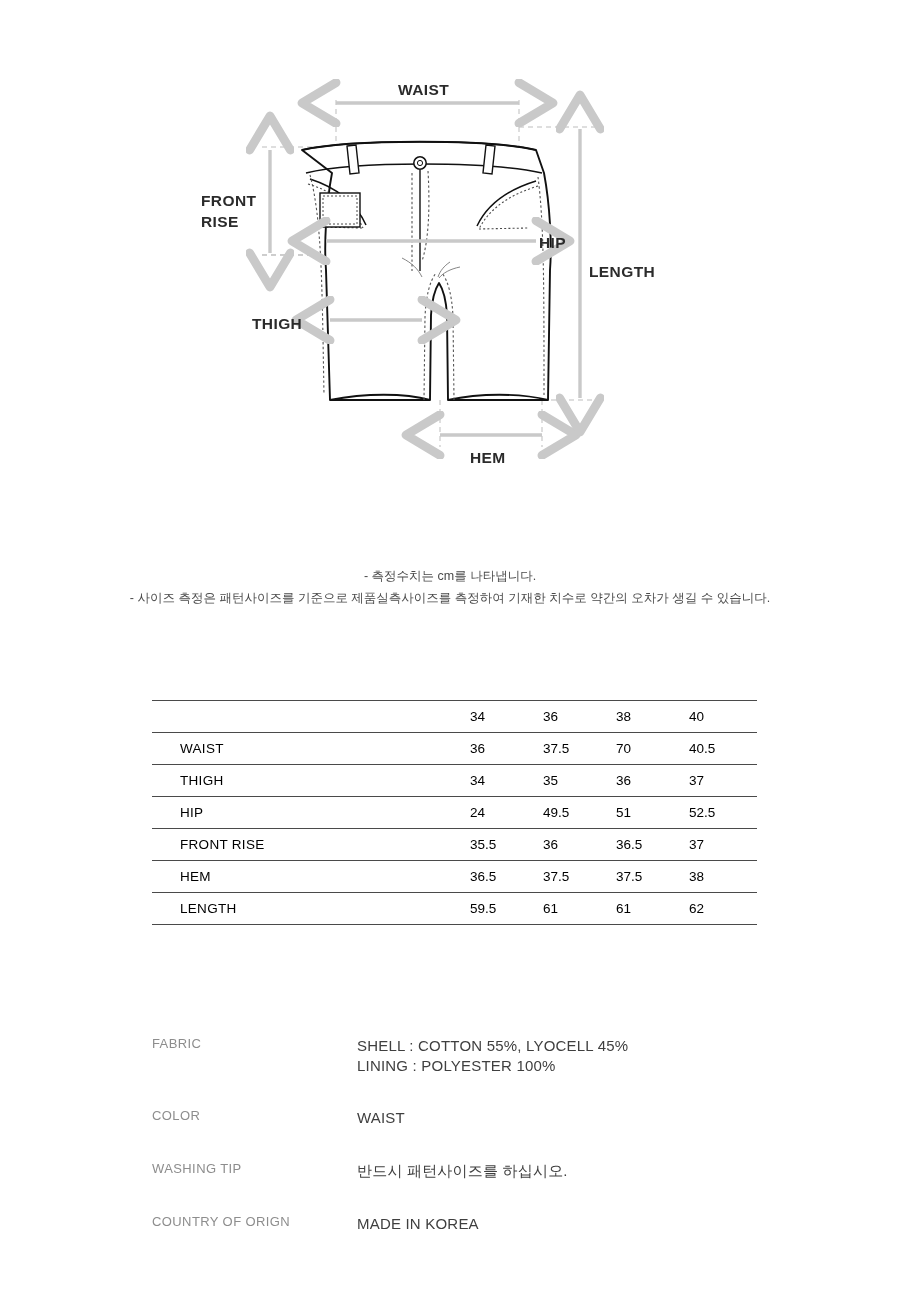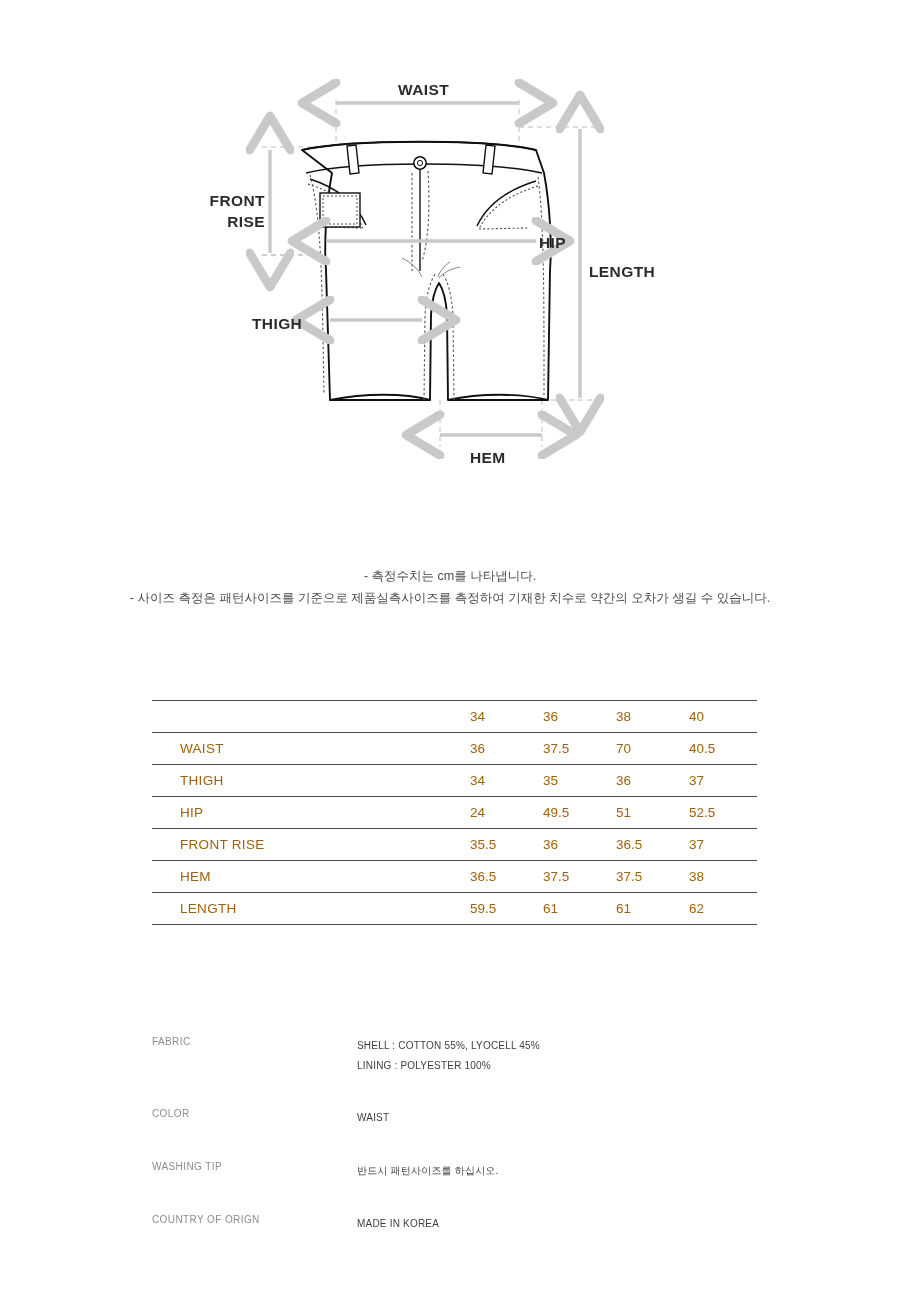--- a/index.html
+++ b/index.html
@@ -45,7 +45,7 @@
   #label-waist   { left: 398px; top: 80px; }
   #label-hip     { left: 539px; top: 233px; }
   #label-length  { left: 589px; top: 262px; }
-  #label-front-rise { left: 201px; top: 191px; width: 64px; text-align: right; }
+  #label-front-rise { left: 201px; top: 191px; width: 64px; text-align: left; }
   #label-thigh   { left: 252px; top: 314px; }
   #label-hem     { left: 470px; top: 448px; }
 

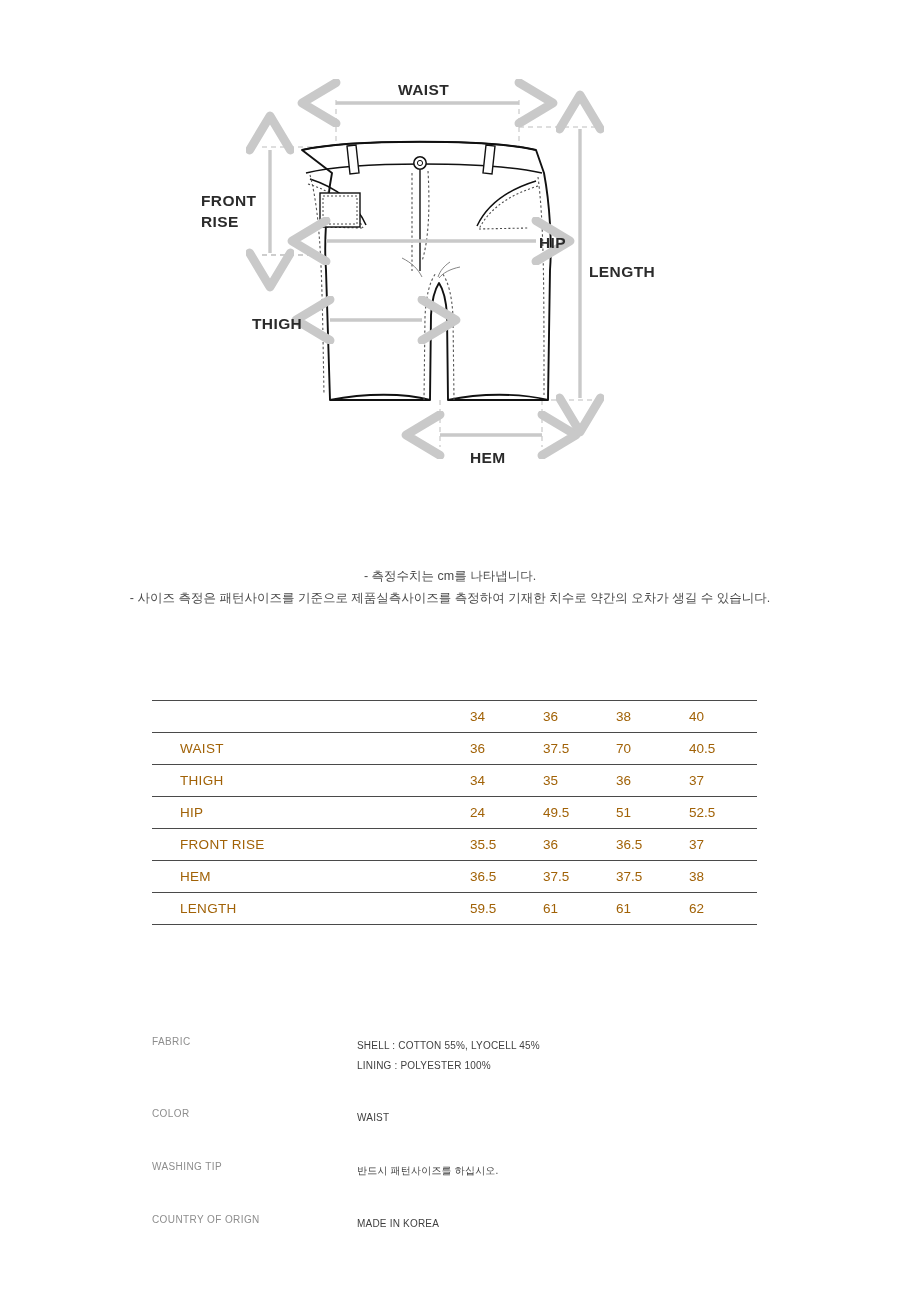--- a/index.html
+++ b/index.html
@@ -80,7 +80,7 @@
     height: 31px;
     padding: 0;
     font-size: 13.5px;
-    color: #a16207;
+    color: #000000;
     vertical-align: middle;
   }
   table.size-table td.rowlabel {

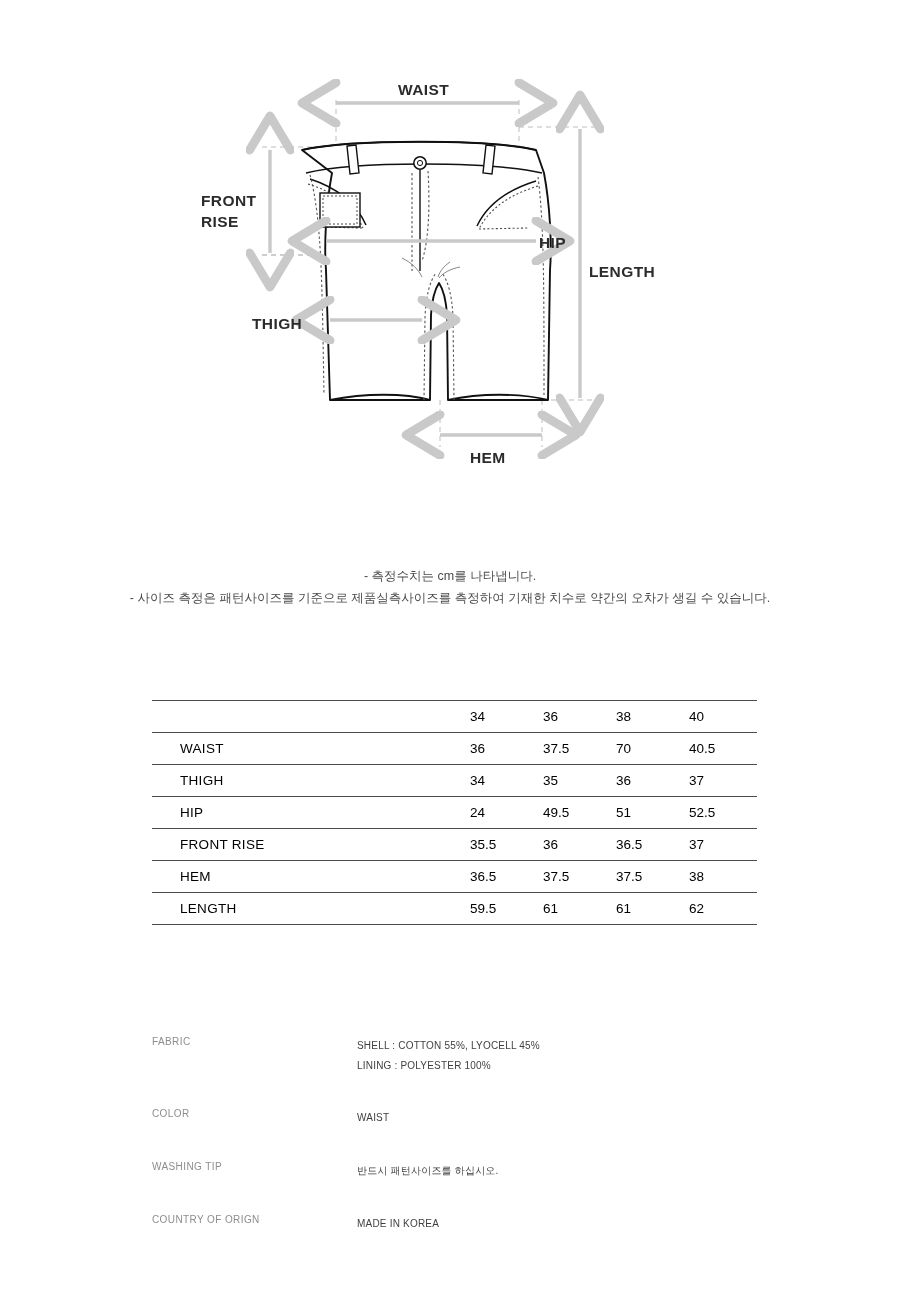--- a/index.html
+++ b/index.html
@@ -108,7 +108,7 @@
     position: absolute;
     left: 0;
     top: 0;
-    font-size: 10px;
+    font-size: 13px;
     color: #8d8d8d;
     letter-spacing: 0.4px;
   }

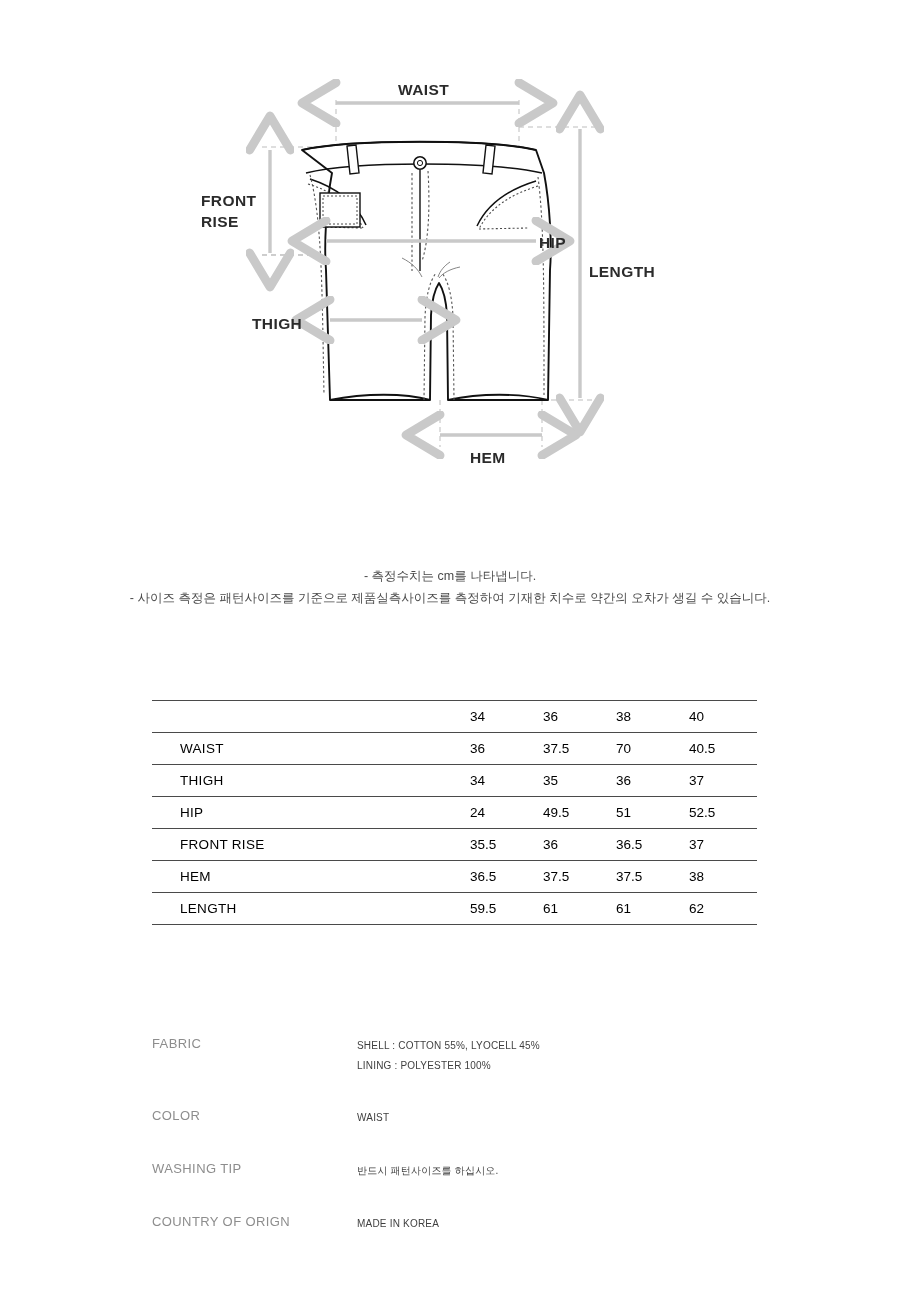--- a/index.html
+++ b/index.html
@@ -116,7 +116,7 @@
     position: absolute;
     left: 205px;
     top: 0;
-    font-size: 10px;
+    font-size: 15px;
     color: #3f3f3f;
     letter-spacing: 0.2px;
     line-height: 20px;

